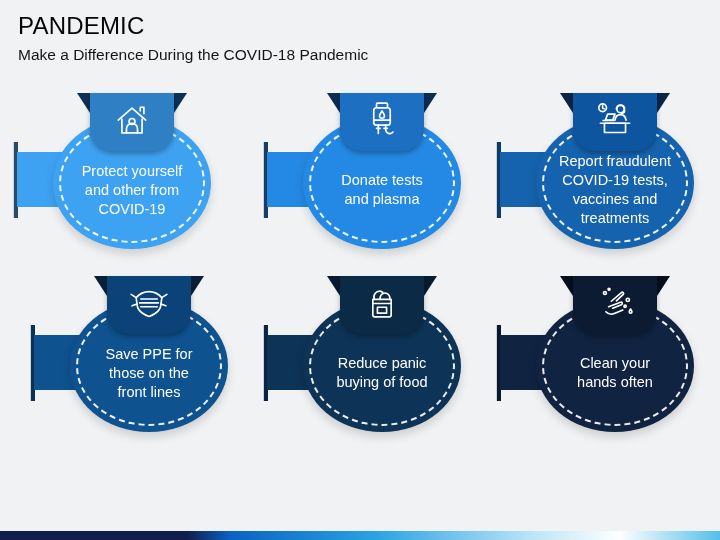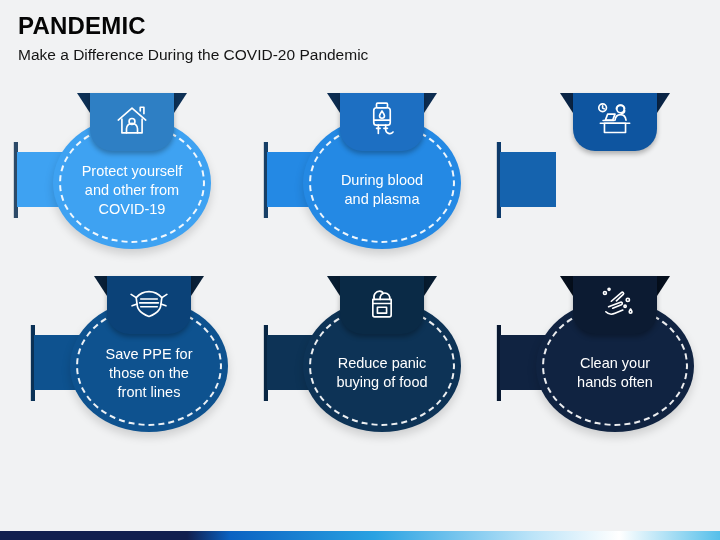--- a/index.html
+++ b/index.html
@@ -11,7 +11,7 @@
   .slide{position:absolute;inset:0;}
   .title{
     position:absolute;left:18px;top:12px;
-    font-size:24px;font-weight:bold;color:#050505;letter-spacing:.2px;
+    font-size:24px;font-weight:normal;color:#050505;letter-spacing:.2px;
   }
   .subtitle{
     position:absolute;left:18px;top:46px;

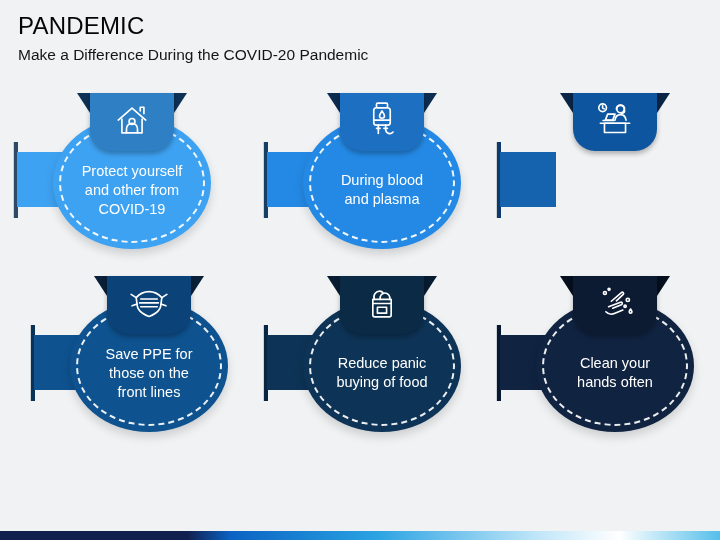--- a/index.html
+++ b/index.html
@@ -67,7 +67,7 @@
 <div class="slide">
 
   <div class="title">PANDEMIC</div>
-  <div class="subtitle">Make a Difference During the COVID-20 Pandemic</div>
+  <div class="subtitle">Make a Difference During the COVID-18 Pandemic</div>
 
   <div class="unit u0" style="--circle: #3EA2F2; --banner: #2E7FC4; --fold: #0D3055; --pole: #2C4A68;">
     <div class="pole"></div>

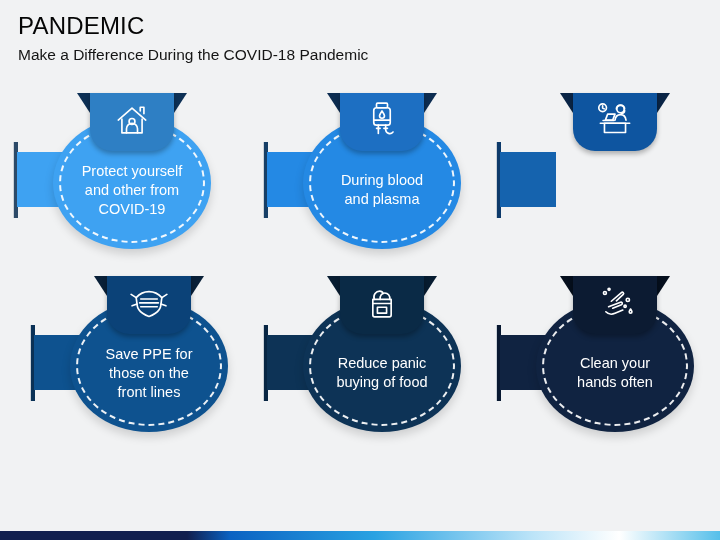--- a/index.html
+++ b/index.html
@@ -117,6 +117,13 @@
   <div class="unit u2" style="--circle: #1563AE; --banner: #0E55A0; --fold: #0A2546; --pole: #0D3A6A;">
     <div class="pole"></div>
     <div class="tab"></div>
+    <div class="circle">
+      <div class="dashed"></div>
+      <div class="label" style="color: rgb(255, 255, 255);">Report fraudulent
+COVID-19 tests,
+vaccines and
+treatments</div>
+    </div>
     <div class="fold fold-l"></div>
     <div class="fold fold-r"></div>
     <div class="banner">

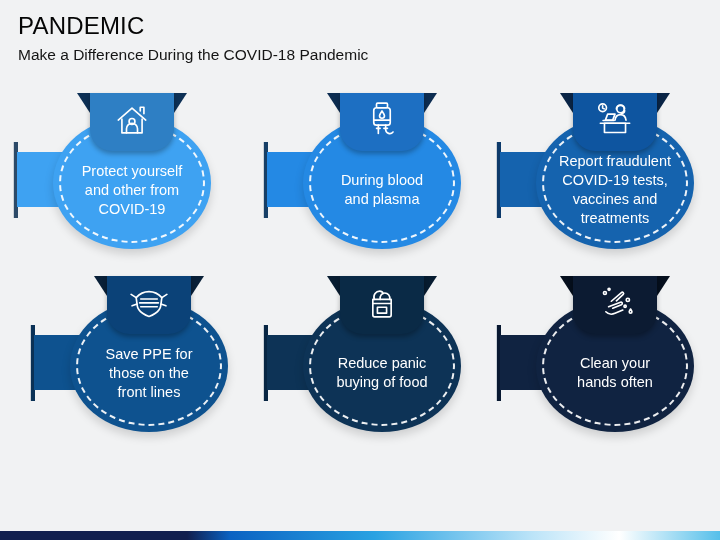--- a/index.html
+++ b/index.html
@@ -96,7 +96,7 @@
     <div class="tab"></div>
     <div class="circle">
       <div class="dashed"></div>
-      <div class="label" style="color: rgb(255, 255, 255);">During blood
+      <div class="label" style="color: rgb(255, 255, 255);">Donate tests
 and plasma</div>
     </div>
     <div class="fold fold-l"></div>

